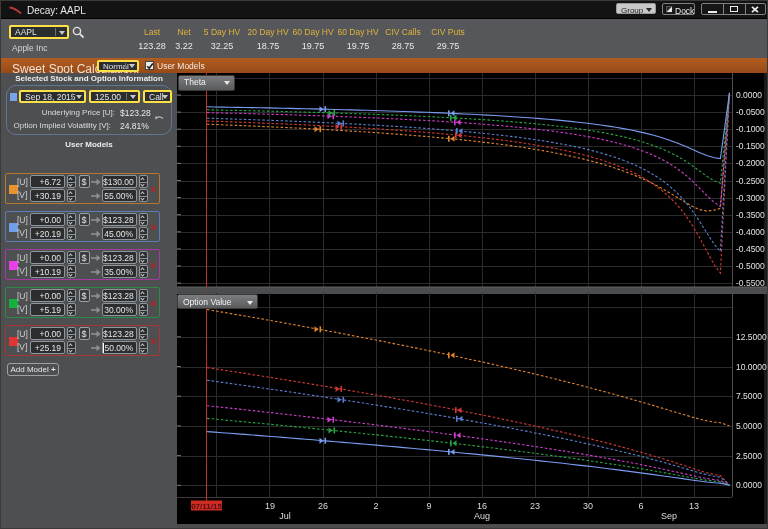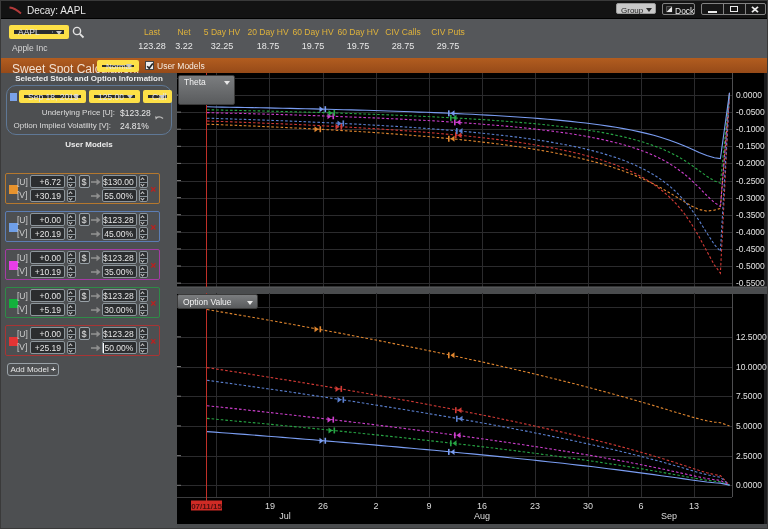--- a/index.html
+++ b/index.html
@@ -11,7 +11,7 @@
 .colhead{position:absolute;top:8px;font-size:8.5px;color:#e0b33b;transform:translateX(-50%)}
 .colval{position:absolute;top:22px;font-size:9px;color:#e8e8e8;transform:translateX(-50%)}
 #obar{position:absolute;left:0;top:57px;width:768px;height:15px;background:linear-gradient(#b25d20,#964a18)}
-.combo{position:absolute;background:#2b2d2f;border:5px solid #fde047;border-radius:2px;color:#e6e6e6;font-size:9.5px}
+.combo{position:absolute;background:#2b2d2f;border:2px solid #fde047;border-radius:2px;color:#e6e6e6;font-size:9.5px}
 .combo .lbl{position:absolute;left:4px;top:50%;transform:translateY(-50%);white-space:nowrap;font-size:8.5px}
 .combo .arr{position:absolute;right:2px;top:50%;margin-top:-1.5px;width:0;height:0;border-left:3.5px solid transparent;border-right:3.5px solid transparent;border-top:4px solid #c9c9c9}
 .combo .sep{position:absolute;right:11px;top:1px;bottom:1px;border-left:1px solid #6a7278}

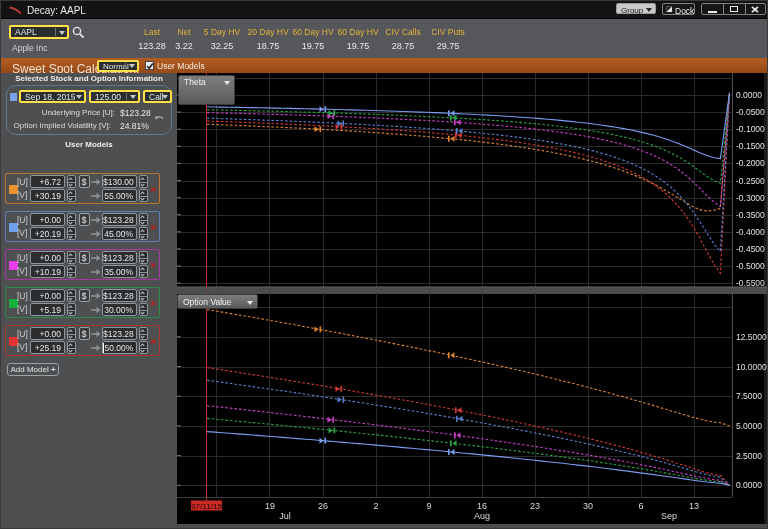--- a/index.html
+++ b/index.html
@@ -504,7 +504,7 @@
 <rect x="14" y="427.5" width="31" height="10" fill="#cf2b25"></rect>
 <text x="29.5" y="435.5" text-anchor="middle" font-family="Liberation Sans, sans-serif" font-size="8" fill="#4e1010" font-weight="bold">07/11/15</text>
 </svg></div>
-<div class="gbtn" style="left:177px;top:74px;width:57px;height:30px">
+<div class="gbtn" style="left:177px;top:74px;width:57px;height:16px">
       <span style="position:absolute;left:5px;top:1px">Theta</span>
       <span style="position:absolute;right:4px;top:5px;width:0;height:0;border-left:3.5px solid transparent;border-right:3.5px solid transparent;border-top:4px solid #e8e8e8"></span>
     </div>

